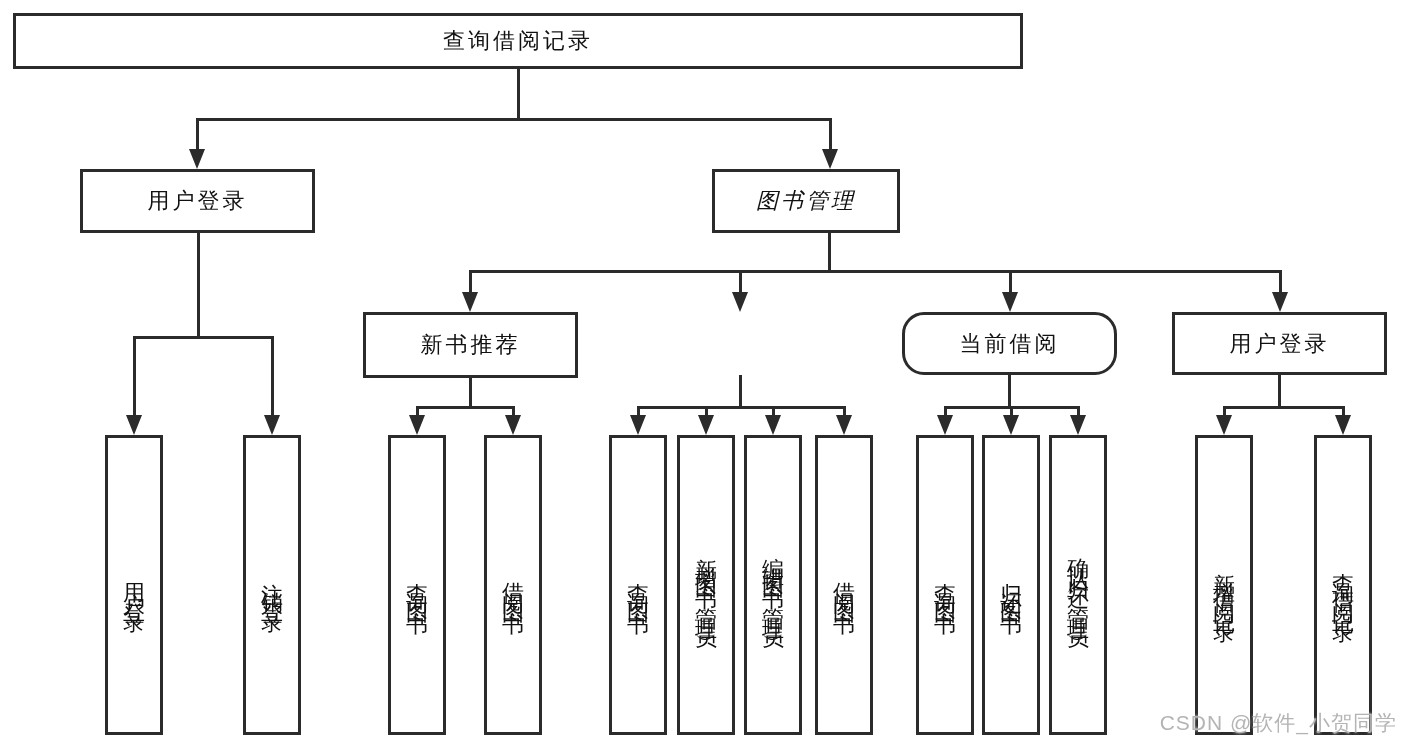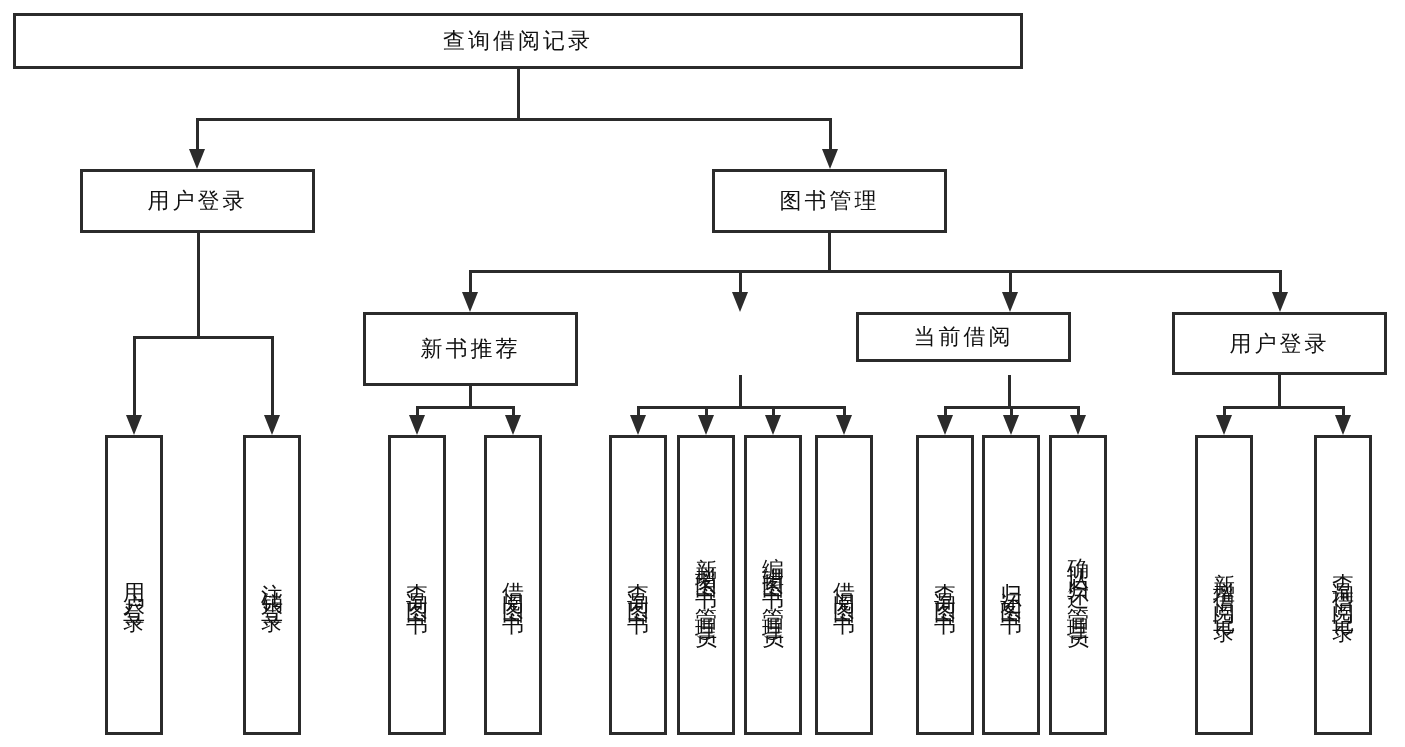--- a/index.html
+++ b/index.html
@@ -113,7 +113,7 @@
     </div>
 
   <div class="box" style="left:80px; top:169px; width:235px; height:64px;">用户登录</div>
-  <div class="box" style="left:712px; top:169px; width:235px; height:64px;">图书管理</div>
+  <div class="box" style="left:712px; top:169px; width:188px; height:64px;font-style:italic;">图书管理</div>
 
   <div class="vline" style="left:196.5px; top:233px; height:104px;"></div>
   <div class="hline" style="left:132.5px; top:335.5px; width:141px;"></div>

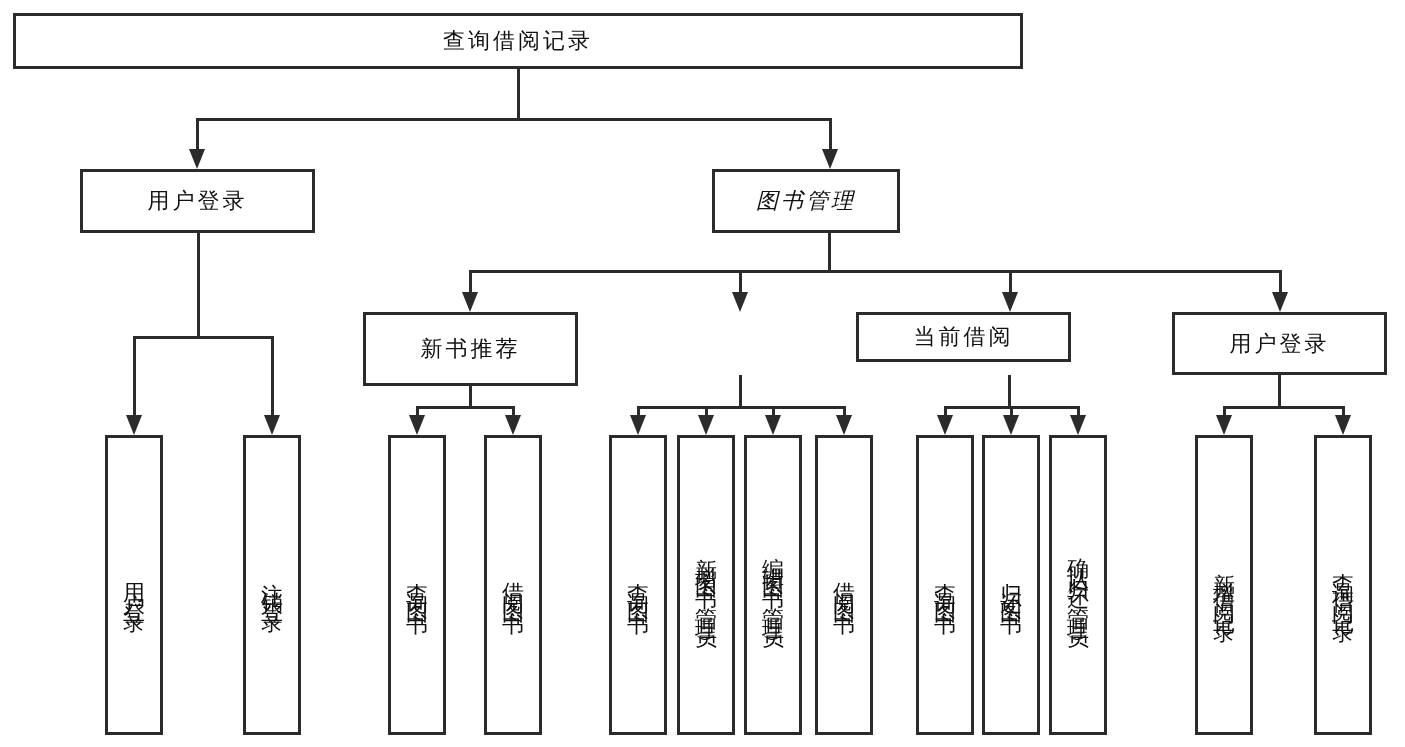--- a/index.html
+++ b/index.html
@@ -145,7 +145,7 @@
       <i class="head"></i>
     </div>
 
-  <div class="box" style="left:363px; top:312px; width:215px; height:74px;">新书推荐</div>
+  <div class="box" style="left:363px; top:312px; width:215px; height:66px;">新书推荐</div>
   <div class="box" style="left:856px; top:312px; width:215px; height:50px;">当前借阅</div>
   <div class="box" style="left:1172px; top:312px; width:215px; height:63px;">用户登录</div>
 

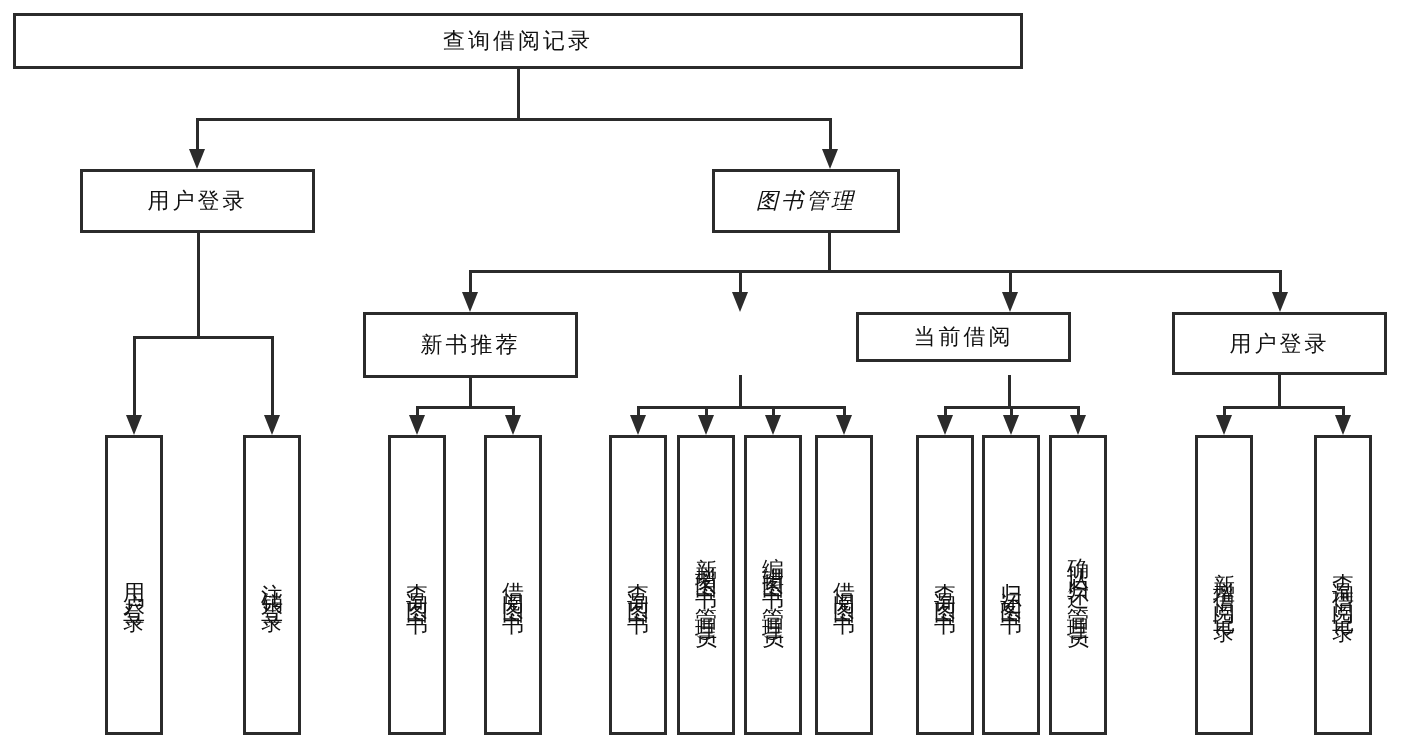--- a/index.html
+++ b/index.html
@@ -146,7 +146,7 @@
     </div>
 
   <div class="box" style="left:363px; top:312px; width:215px; height:66px;">新书推荐</div>
-  <div class="box" style="left:856px; top:312px; width:215px; height:50px;">当前借阅</div>
+  <div class="box" style="left:902px; top:312px; width:215px; height:63px;border-radius:22px;">当前借阅</div>
   <div class="box" style="left:1172px; top:312px; width:215px; height:63px;">用户登录</div>
 
   <div class="vline" style="left:469px; top:375px; height:32px;"></div>

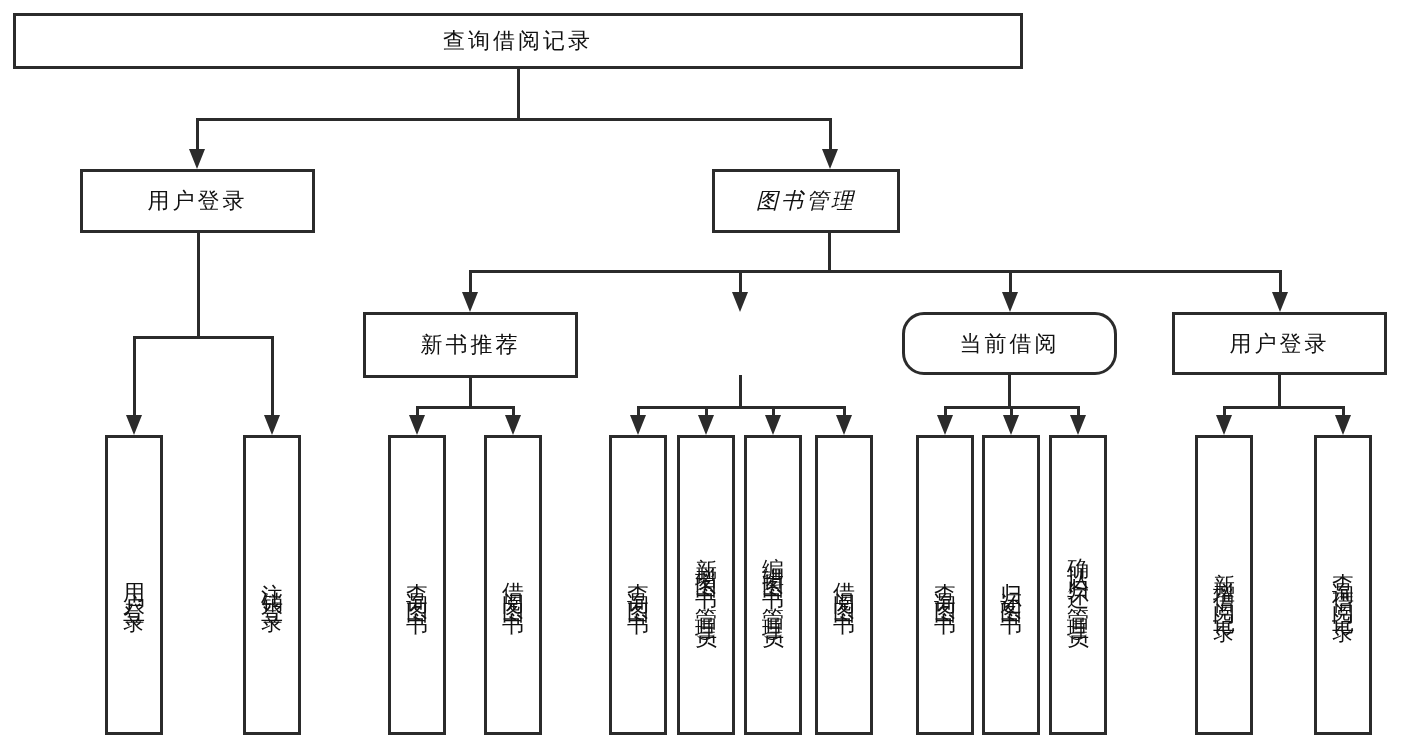--- a/index.html
+++ b/index.html
@@ -249,6 +249,7 @@
     <span>查询借阅记录</span>
   </div>
 
+  <div class="watermark">CSDN @软件_小贺同学</div>
 
 </div>
 

